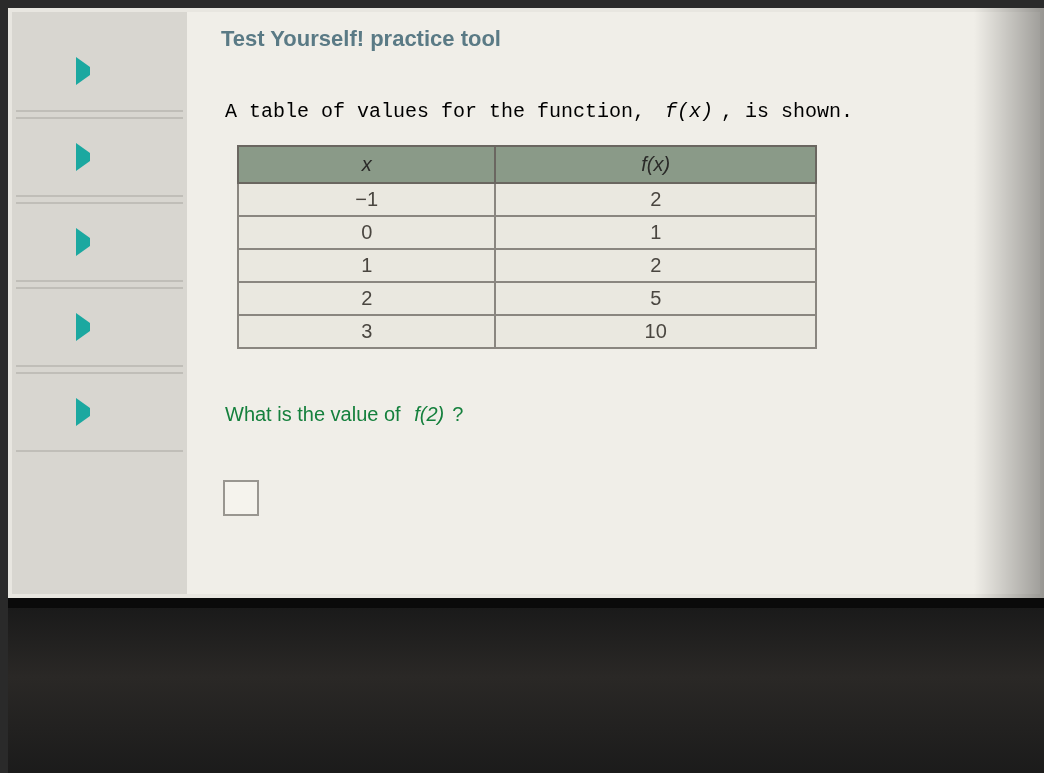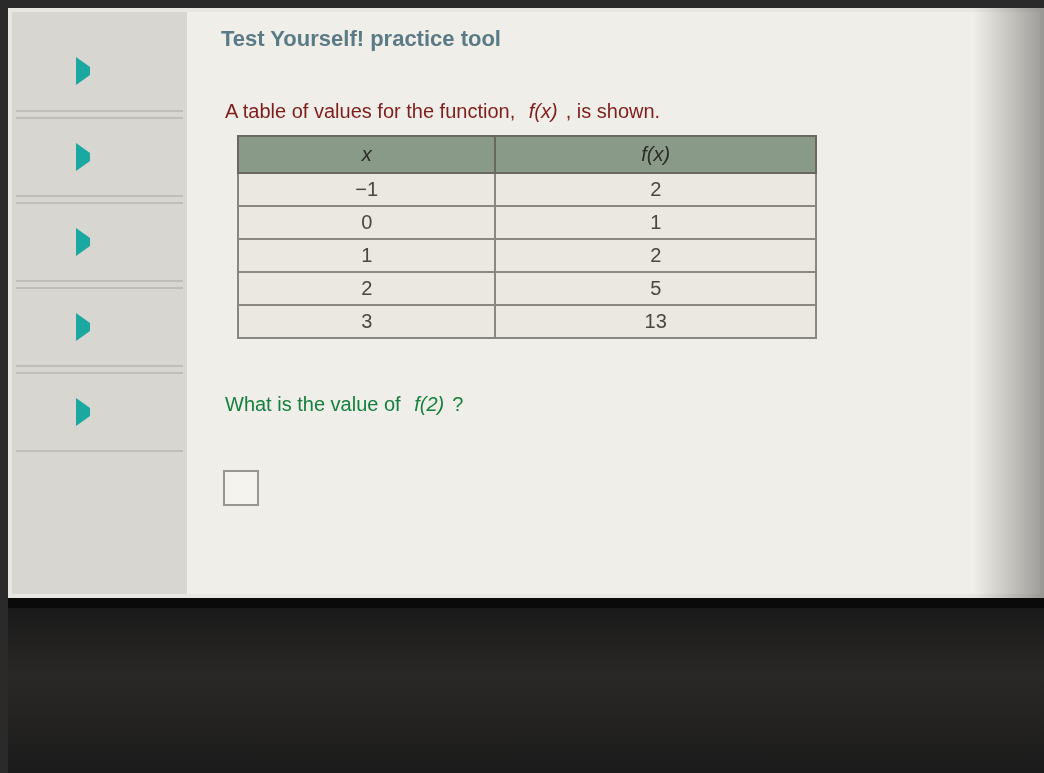--- a/index.html
+++ b/index.html
@@ -55,8 +55,9 @@
     }
     .intro {
       font-size: 20px;
-      color: #7f1d1d;
-      margin-bottom: 8px;
+      color: #000000;
+      margin-bottom: 18px;
+      font-family: Liberation Mono, monospace;
     }
     .fx { font-style: italic; }
     table.values {

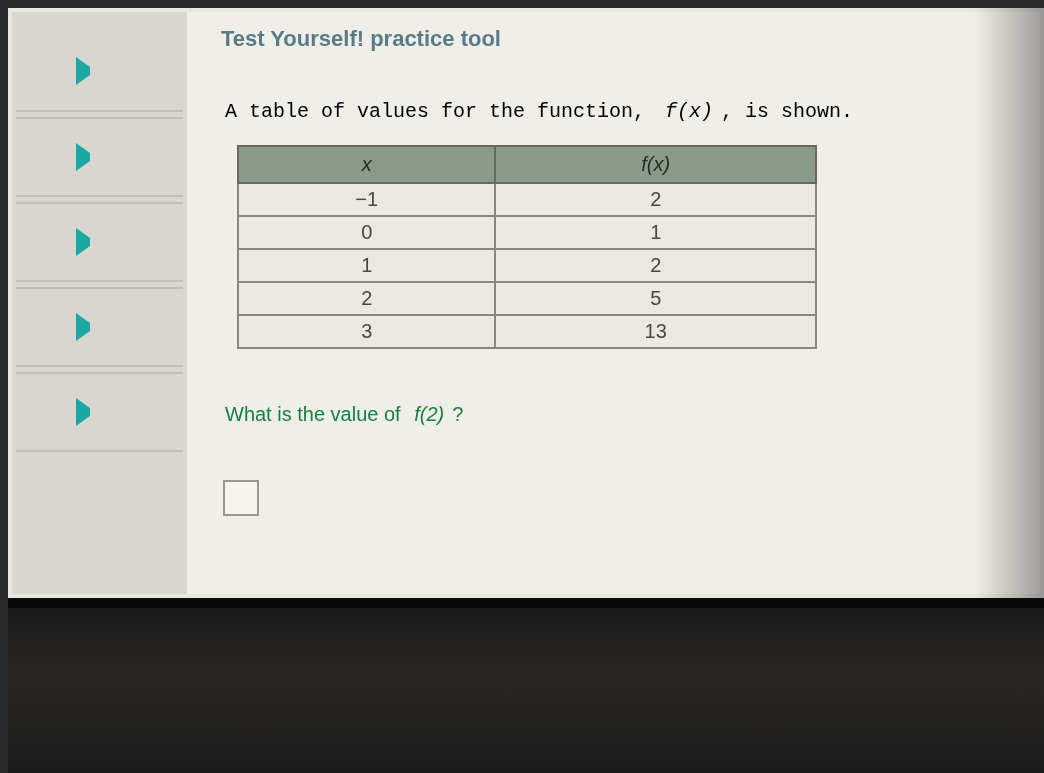--- a/index.html
+++ b/index.html
@@ -166,7 +166,7 @@
         </tr>
         <tr>
           <td>3</td>
-          <td>13</td>
+          <td>10</td>
         </tr>
       </tbody>
     </table>

